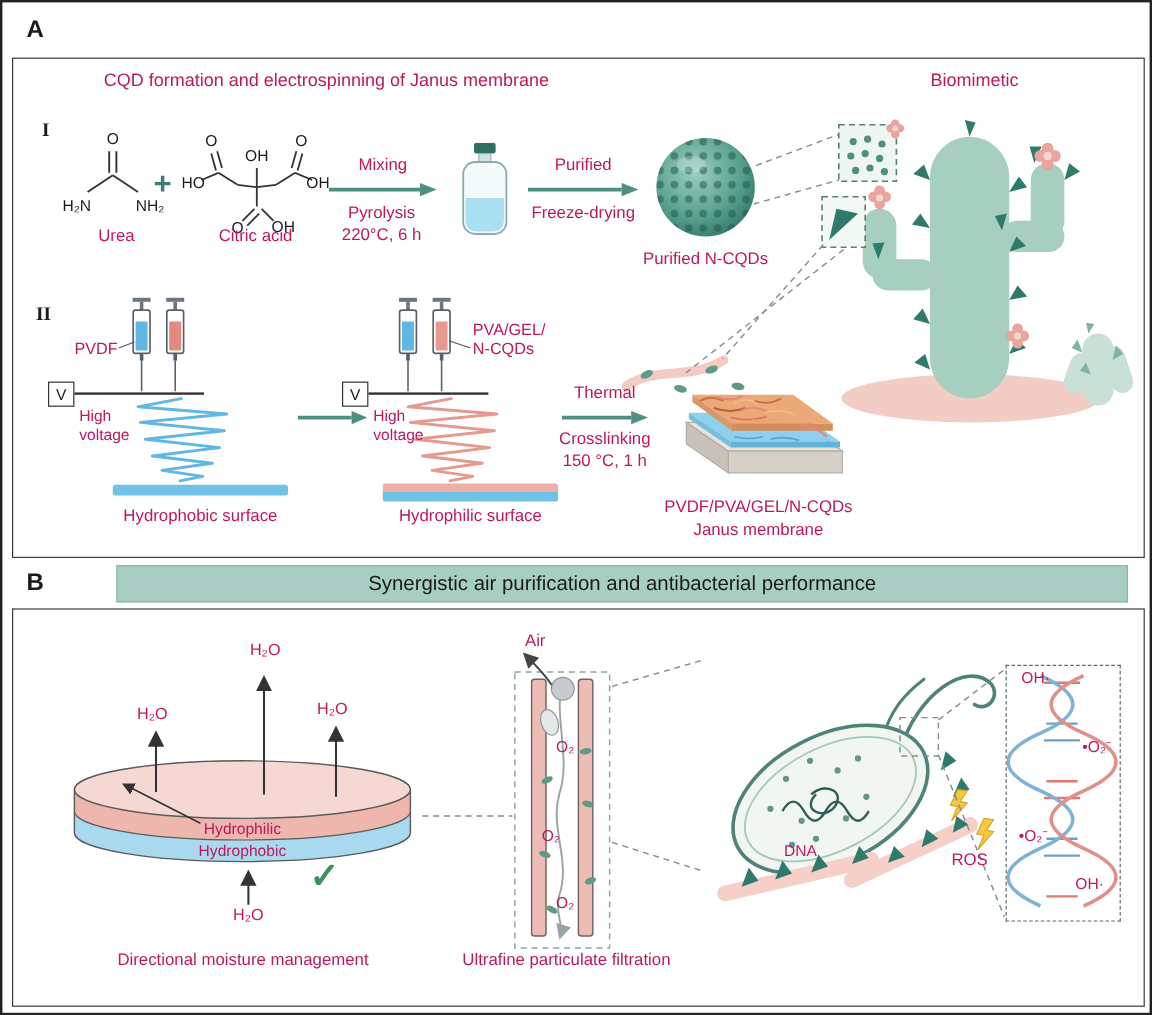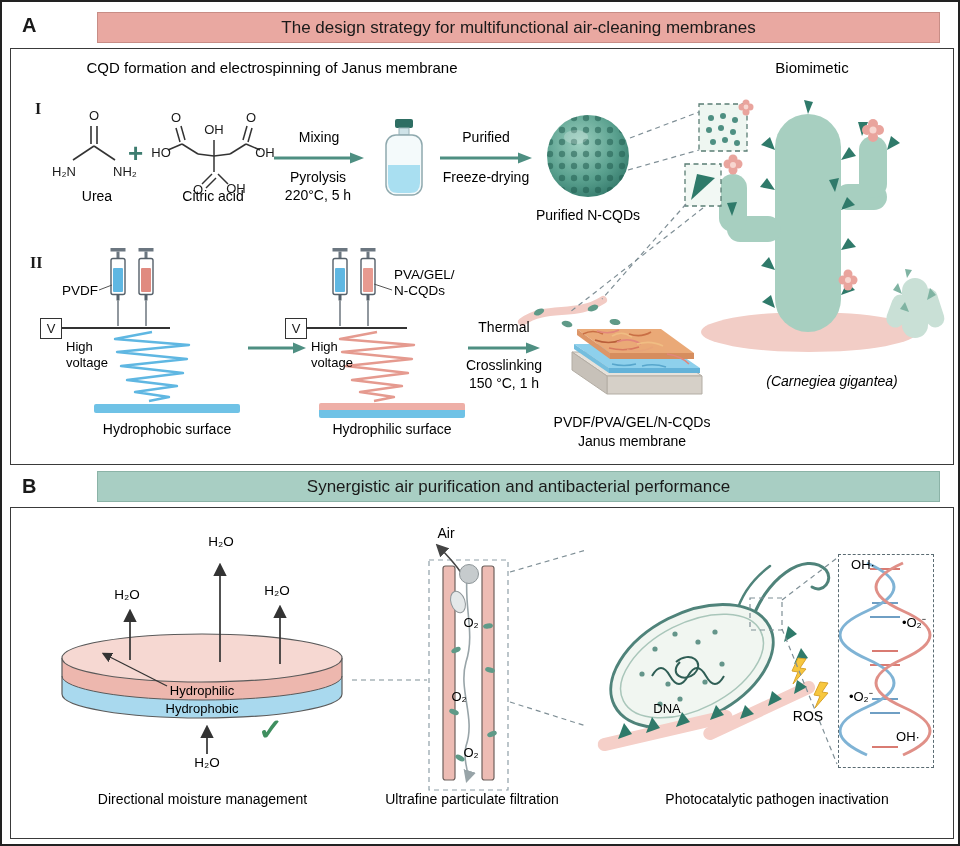--- a/index.html
+++ b/index.html
@@ -38,9 +38,6 @@
 <div class="figure">
 
   <div class="plabel" style="left:20px;top:12px">A</div>
-  <div class="bar bar-a" style="left:95px;top:10px;width:843px;height:31px">
-    <span>The design strategy for multifunctional air-cleaning membranes</span>
-  </div>
 
   <div class="plabel" style="left:20px;top:473px">B</div>
   <div class="bar bar-b" style="left:95px;top:469px;width:843px;height:31px">

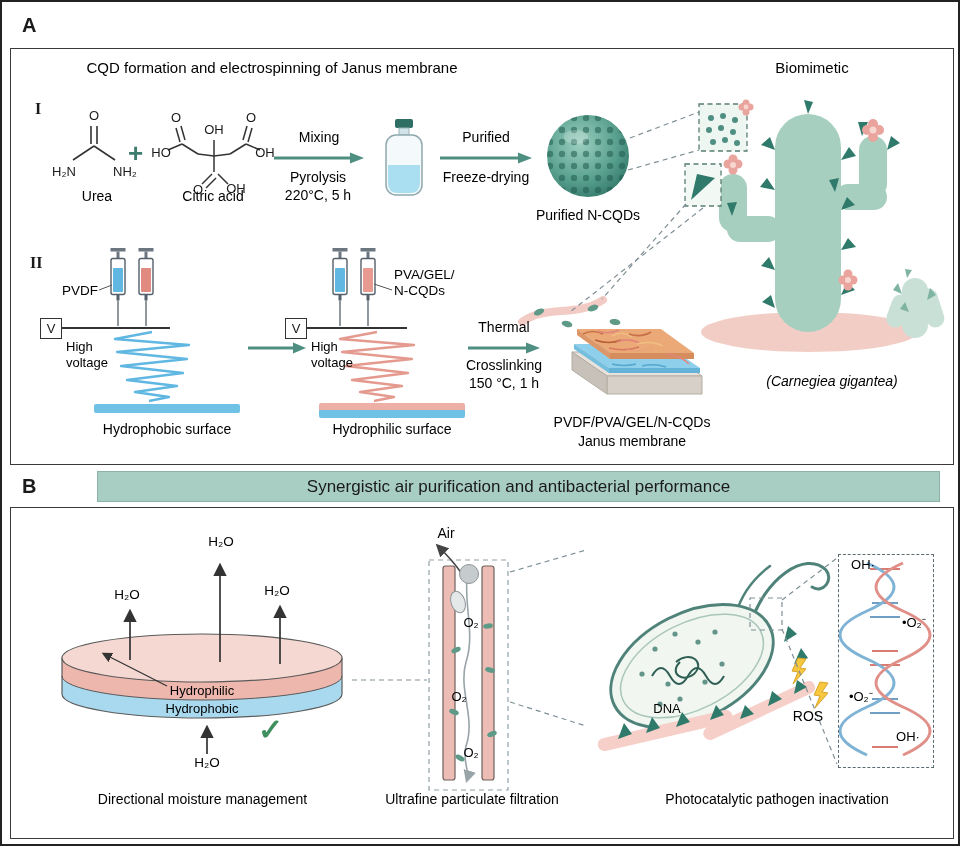--- a/index.html
+++ b/index.html
@@ -7,7 +7,7 @@
   .figure{position:relative;width:960px;height:846px;background:#fff;border:2px solid #222;
           font-family:"Liberation Sans",sans-serif;color:#1a1a1a;overflow:hidden}
   .abs{position:absolute}
-  .txt{position:absolute;line-height:1.25;white-space:nowrap;color:#000000}
+  .txt{position:absolute;line-height:1.25;white-space:nowrap;color:#be185d}
   .ctr{text-align:center}
   .rgt{text-align:right}
   .wrap{white-space:normal}

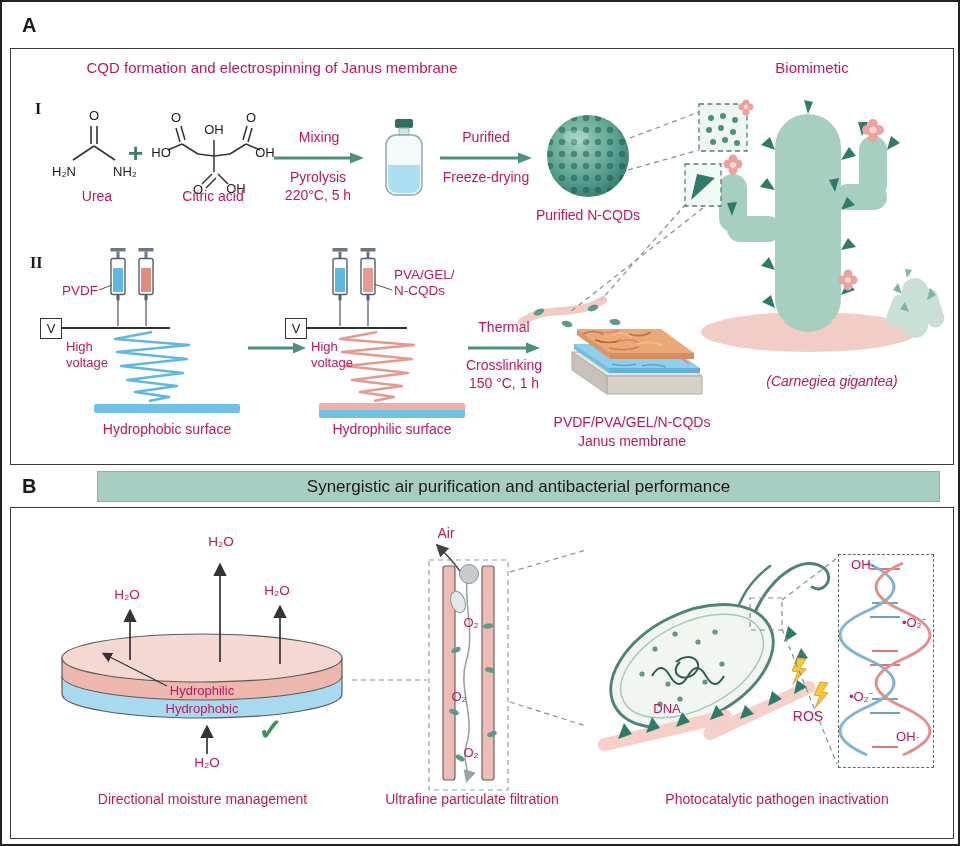--- a/index.html
+++ b/index.html
@@ -403,7 +403,7 @@
 
   <div class="txt ctr t14" style="left:270px;top:127px;width:94px">Mixing</div>
   <div class="txt ctr t14" style="left:266px;top:167px;width:100px">Pyrolysis</div>
-  <div class="txt ctr t14" style="left:260px;top:185px;width:112px">220°C, 5 h</div>
+  <div class="txt ctr t14" style="left:260px;top:185px;width:112px">220°C, 6 h</div>
 
   <div class="txt ctr t14" style="left:436px;top:127px;width:96px">Purified</div>
   <div class="txt ctr t14" style="left:427px;top:167px;width:114px">Freeze-drying</div>

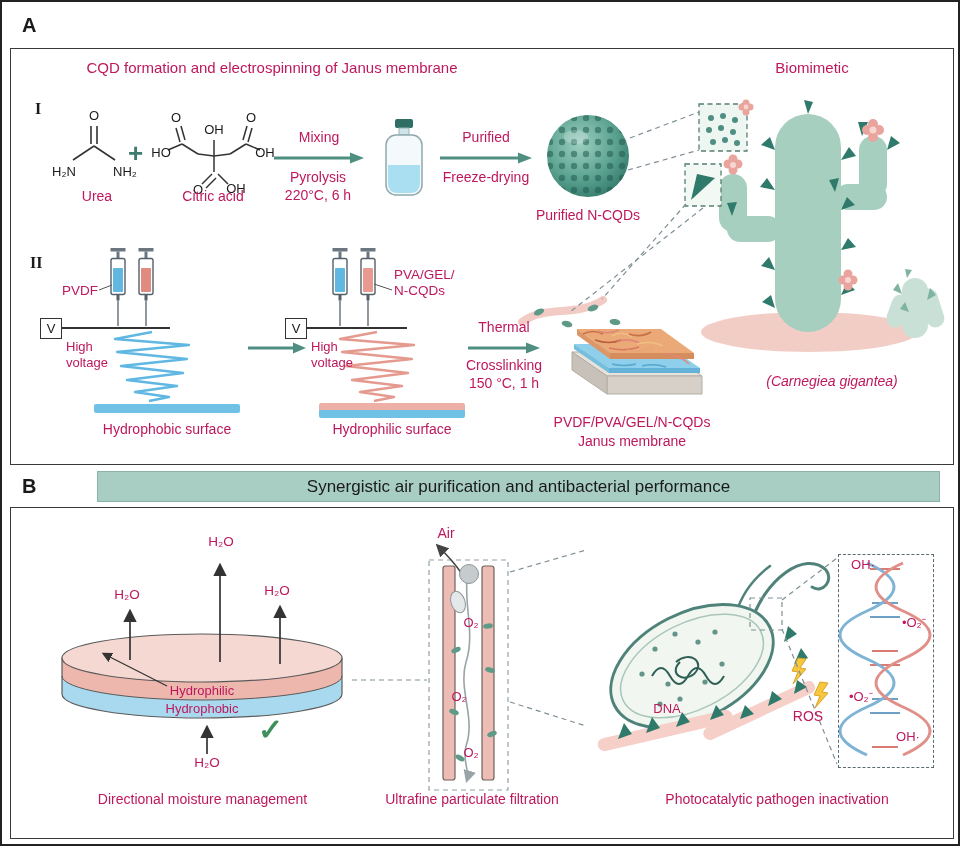--- a/index.html
+++ b/index.html
@@ -426,7 +426,6 @@
   <div class="txt ctr t14" style="left:538px;top:412px;width:184px">PVDF/PVA/GEL/N-CQDs</div>
   <div class="txt ctr t14" style="left:552px;top:431px;width:156px">Janus membrane</div>
 
-  <div class="txt ctr t14 italic" style="left:718px;top:371px;width:224px">(Carnegiea gigantea)</div>
 
   <div class="txt ctr t135" style="left:196px;top:532px;width:46px">H₂O</div>
   <div class="txt ctr t135" style="left:102px;top:585px;width:46px">H₂O</div>

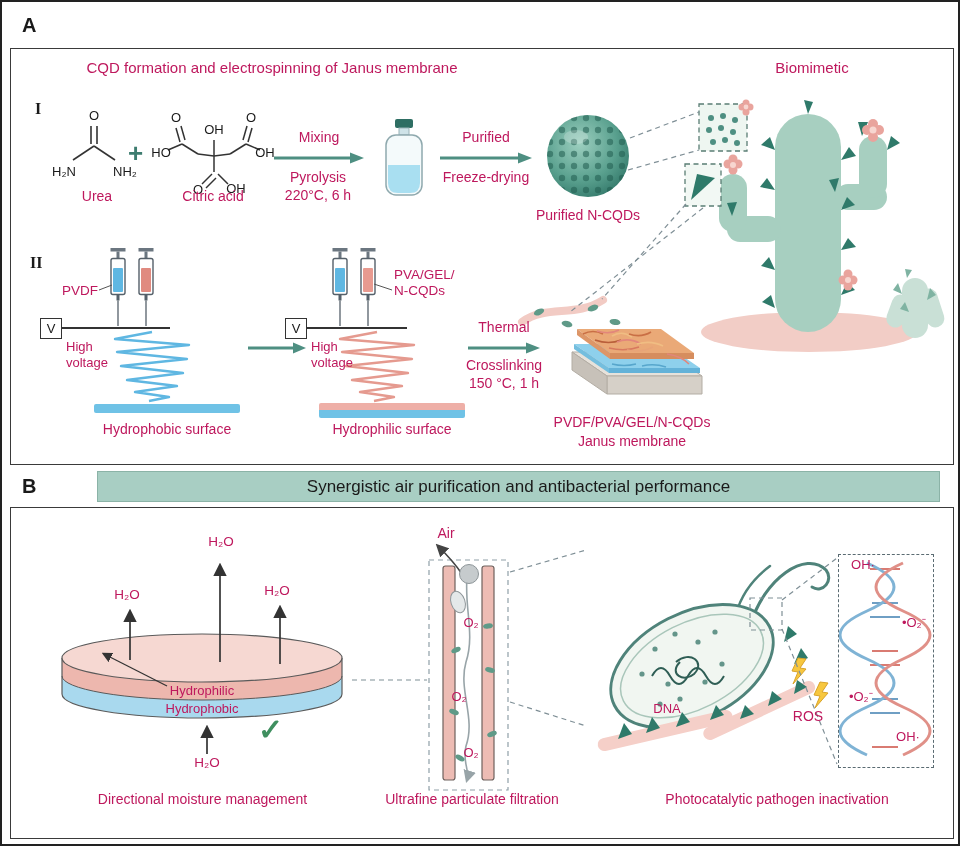--- a/index.html
+++ b/index.html
@@ -448,7 +448,6 @@
   <div class="txt ctr t13" style="left:890px;top:613px;width:44px">•O₂⁻</div>
   <div class="txt ctr t13" style="left:837px;top:687px;width:44px">•O₂⁻</div>
   <div class="txt ctr t13" style="left:886px;top:727px;width:40px">OH·</div>
-  <div class="txt ctr caption" style="left:630px;top:789px;width:290px">Photocatalytic pathogen inactivation</div>
 
 </div>
 

